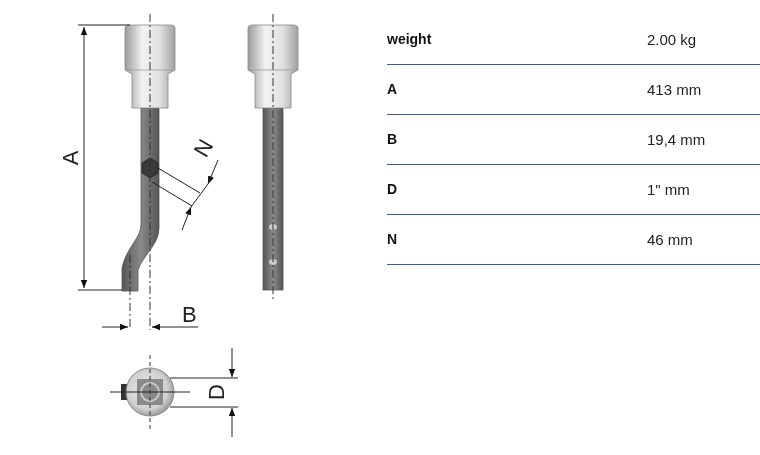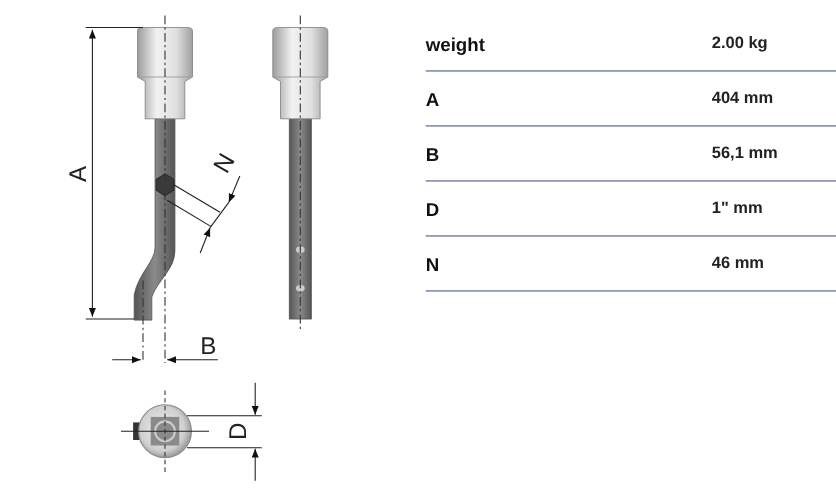--- a/index.html
+++ b/index.html
@@ -7,7 +7,7 @@
   #drawing { position: absolute; left: 0; top: 0; width: 380px; height: 455px; }
   #spec-table { position: absolute; left: 387px; top: 15px; width: 373px; }
   .spec-row { position: relative; height: 50px; border-bottom: 1.5px solid #4a5888; box-sizing: border-box; }
-  .spec-key { position: absolute; left: 0; top: 16px; font-size: 17px; font-weight: bold; color: #111; }
+  .spec-key { position: absolute; left: 0; top: 16px; font-size: 14px; font-weight: bold; color: #111; }
   .spec-val { position: absolute; left: 260px; top: 16px; font-size: 15px; color: #222; font-weight: bold; }
   .dimlabel { font-family: "Liberation Sans", sans-serif; font-size: 22px; fill: #222; }
 </style>

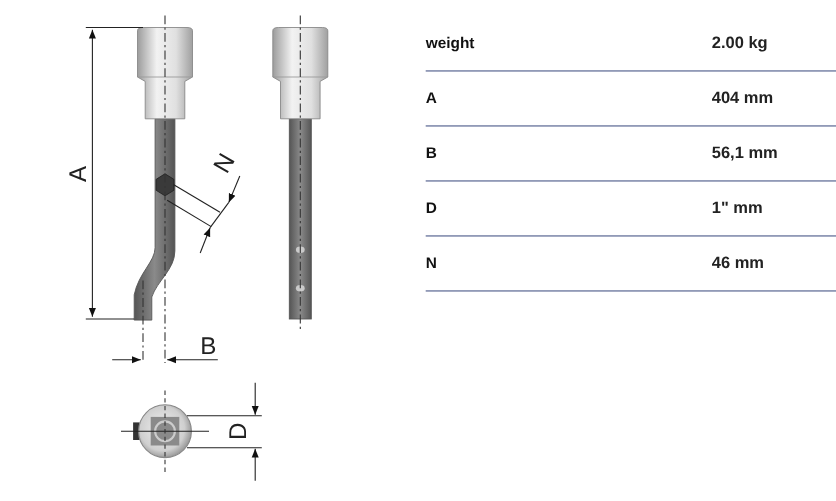--- a/index.html
+++ b/index.html
@@ -8,7 +8,7 @@
   #spec-table { position: absolute; left: 387px; top: 15px; width: 373px; }
   .spec-row { position: relative; height: 50px; border-bottom: 1.5px solid #4a5888; box-sizing: border-box; }
   .spec-key { position: absolute; left: 0; top: 16px; font-size: 14px; font-weight: bold; color: #111; }
-  .spec-val { position: absolute; left: 260px; top: 16px; font-size: 15px; color: #222; font-weight: bold; }
+  .spec-val { position: absolute; left: 260px; top: 16px; font-size: 15px; color: #222; }
   .dimlabel { font-family: "Liberation Sans", sans-serif; font-size: 22px; fill: #222; }
 </style>
 </head>

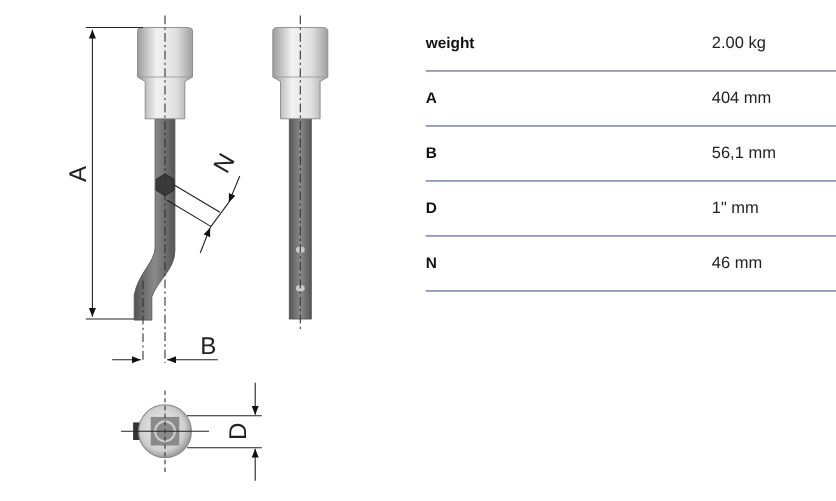--- a/index.html
+++ b/index.html
@@ -104,7 +104,7 @@
   </div>
   <div class="spec-row">
     <span class="spec-key">A</span>
-    <span class="spec-val">404 mm</span>
+    <span class="spec-val">413 mm</span>
   </div>
   <div class="spec-row">
     <span class="spec-key">B</span>

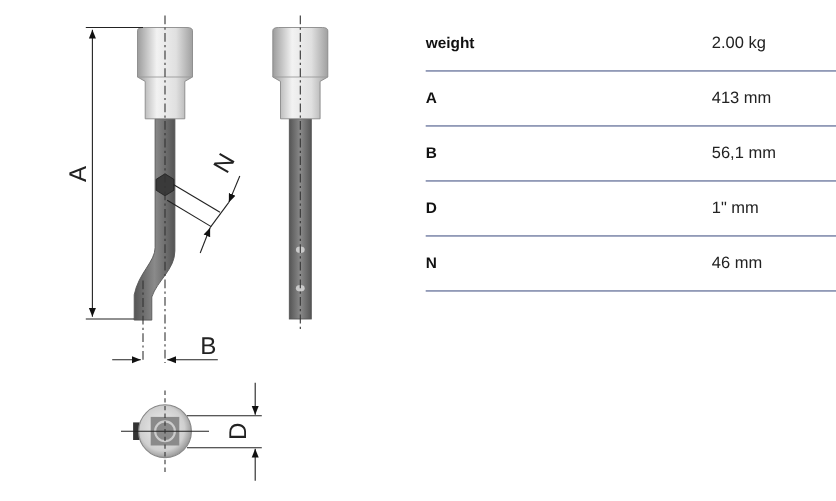--- a/index.html
+++ b/index.html
@@ -108,7 +108,7 @@
   </div>
   <div class="spec-row">
     <span class="spec-key">B</span>
-    <span class="spec-val">56,1 mm</span>
+    <span class="spec-val">19,4 mm</span>
   </div>
   <div class="spec-row">
     <span class="spec-key">D</span>

